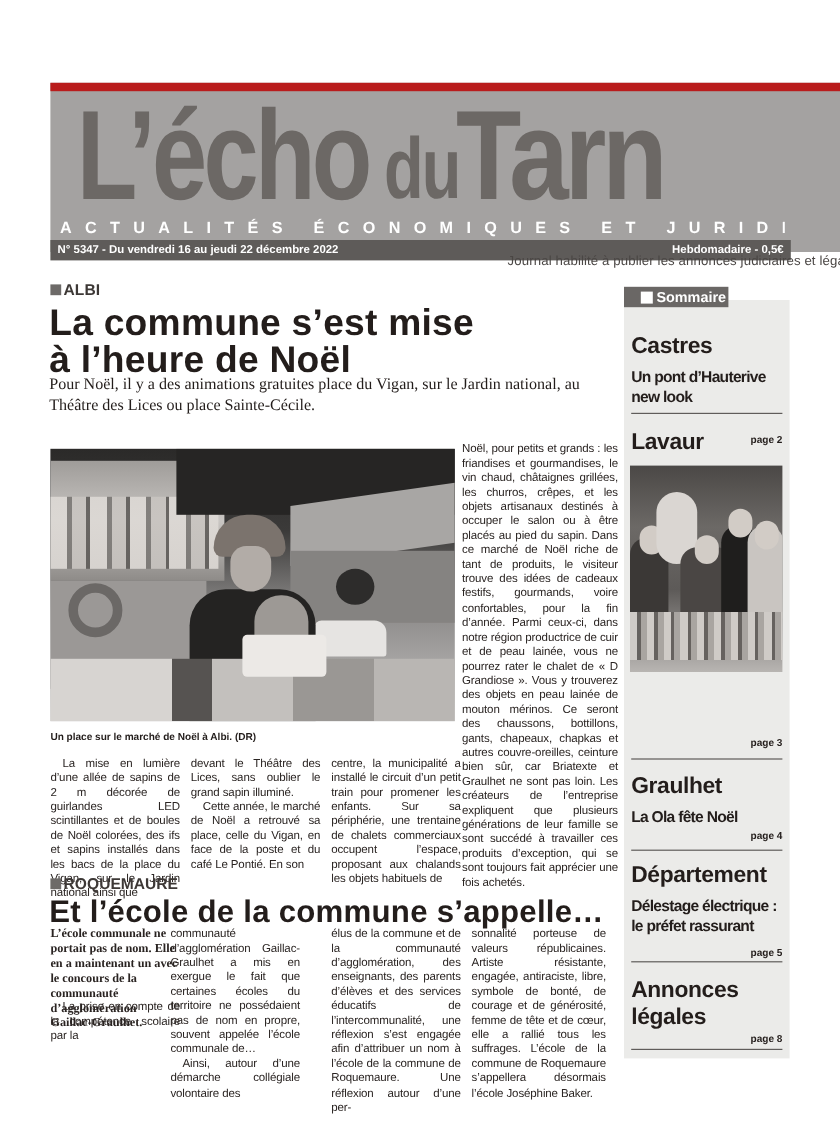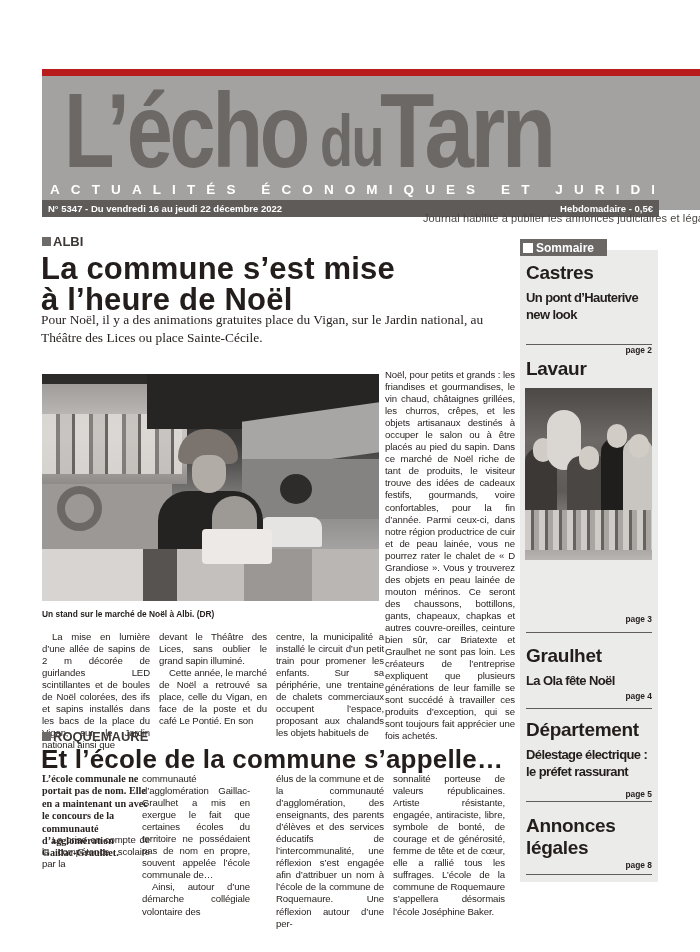--- a/index.html
+++ b/index.html
@@ -86,7 +86,7 @@
   
   .sommaire-tab {
     position: absolute; left: 520px; top: 239px; width: 87px; height: 17px; background: #6a6765;
-    color: #ffffff; font-weight: bold; font-size: 12px; display: flex; align-items: center; padding-left: 3px;
+    color: #ffffff; font-weight: bold; font-size: 12px; display: flex; align-items: center; padding-left: 14px;
   }
   .sommaire-tab .sq { width: 10px; height: 10px; background: #ffffff; margin-right: 3px; display: inline-block; }
   .sidebar { position: absolute; left: 520px; top: 250px; width: 138px; height: 632px; background: #ebebe9; }

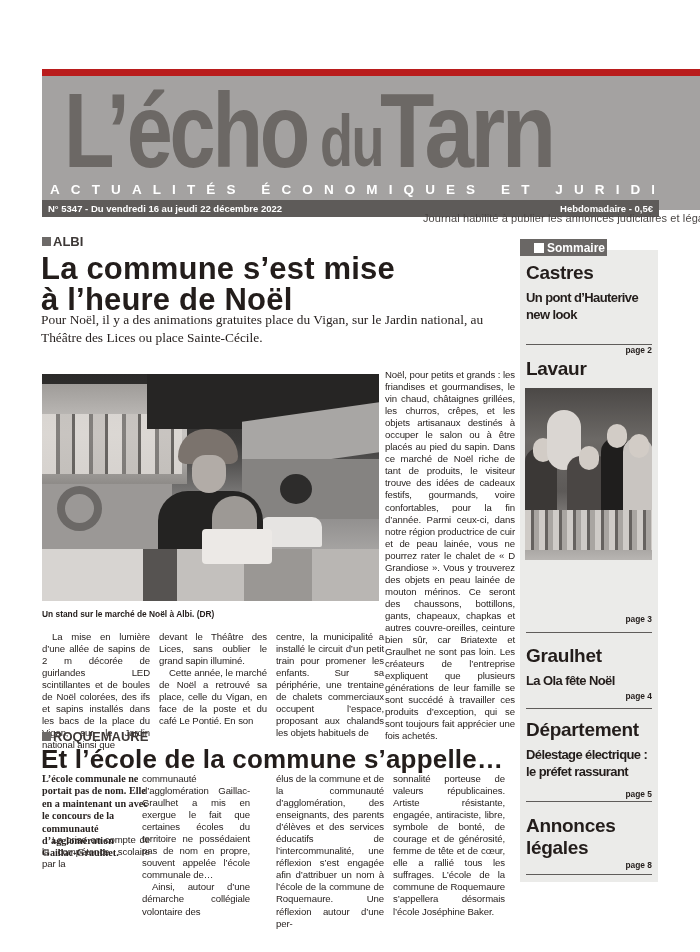--- a/index.html
+++ b/index.html
@@ -188,7 +188,7 @@
 
 <aside class="sidebar">
 
-  <div class="sb-sec" style="top:12px; height:82px;">
+  <div class="sb-sec" style="top:28px; height:82px;">
     <div class="sb-title">Castres</div>
     <div class="sb-sub" style="margin-top:5px;">Un pont d’Hauterive new look</div>
     <div class="sb-page" style="top:69px;margin-top:14px;">page 2</div>

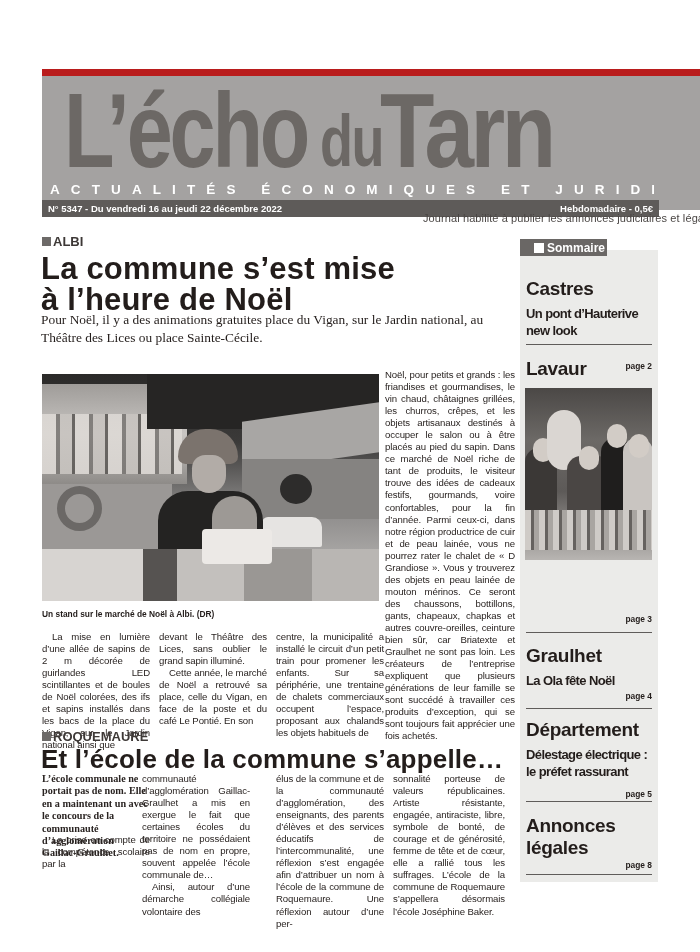--- a/index.html
+++ b/index.html
@@ -150,7 +150,7 @@
   <div class="pm-front"></div>
   <div class="pm-fur-hat"></div>
 </div>
-<div class="caption">Un stand sur le marché de Noël à Albi. (DR)</div>
+<div class="caption">Un place sur le marché de Noël à Albi. (DR)</div>
 
 <div class="col c-right">
   <p>Noël, pour petits et grands : les friandises et gourmandises, le vin chaud, châtaignes grillées, les churros, crêpes, et les objets artisanaux destinés à occuper le salon ou à être placés au pied du sapin. Dans ce marché de Noël riche de tant de produits, le visiteur trouve des idées de cadeaux festifs, gourmands, voire confortables, pour la fin d’année. Parmi ceux-ci, dans notre région productrice de cuir et de peau lainée, vous ne pourrez rater le chalet de « D Grandiose ». Vous y trouverez des objets en peau lainée de mouton mérinos. Ce seront des chaussons, bottillons, gants, chapeaux, chapkas et autres couvre-oreilles, ceinture bien sûr, car Briatexte et Graulhet ne sont pas loin. Les créateurs de l’entreprise expliquent que plusieurs générations de leur famille se sont succédé à travailler ces produits d’exception, qui se sont toujours fait apprécier une fois achetés.</p>

